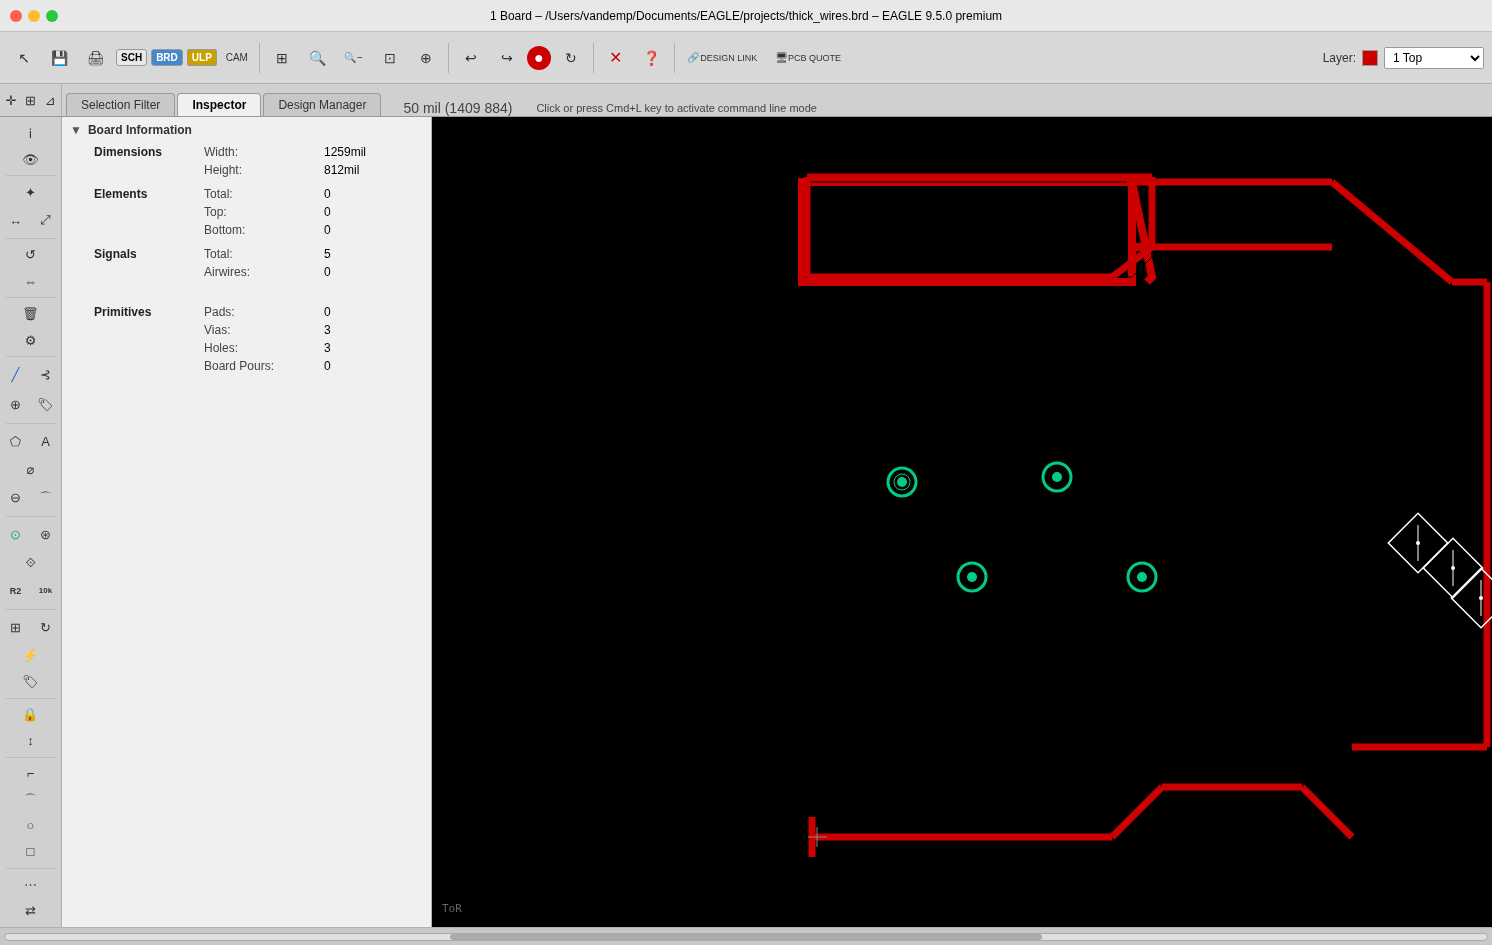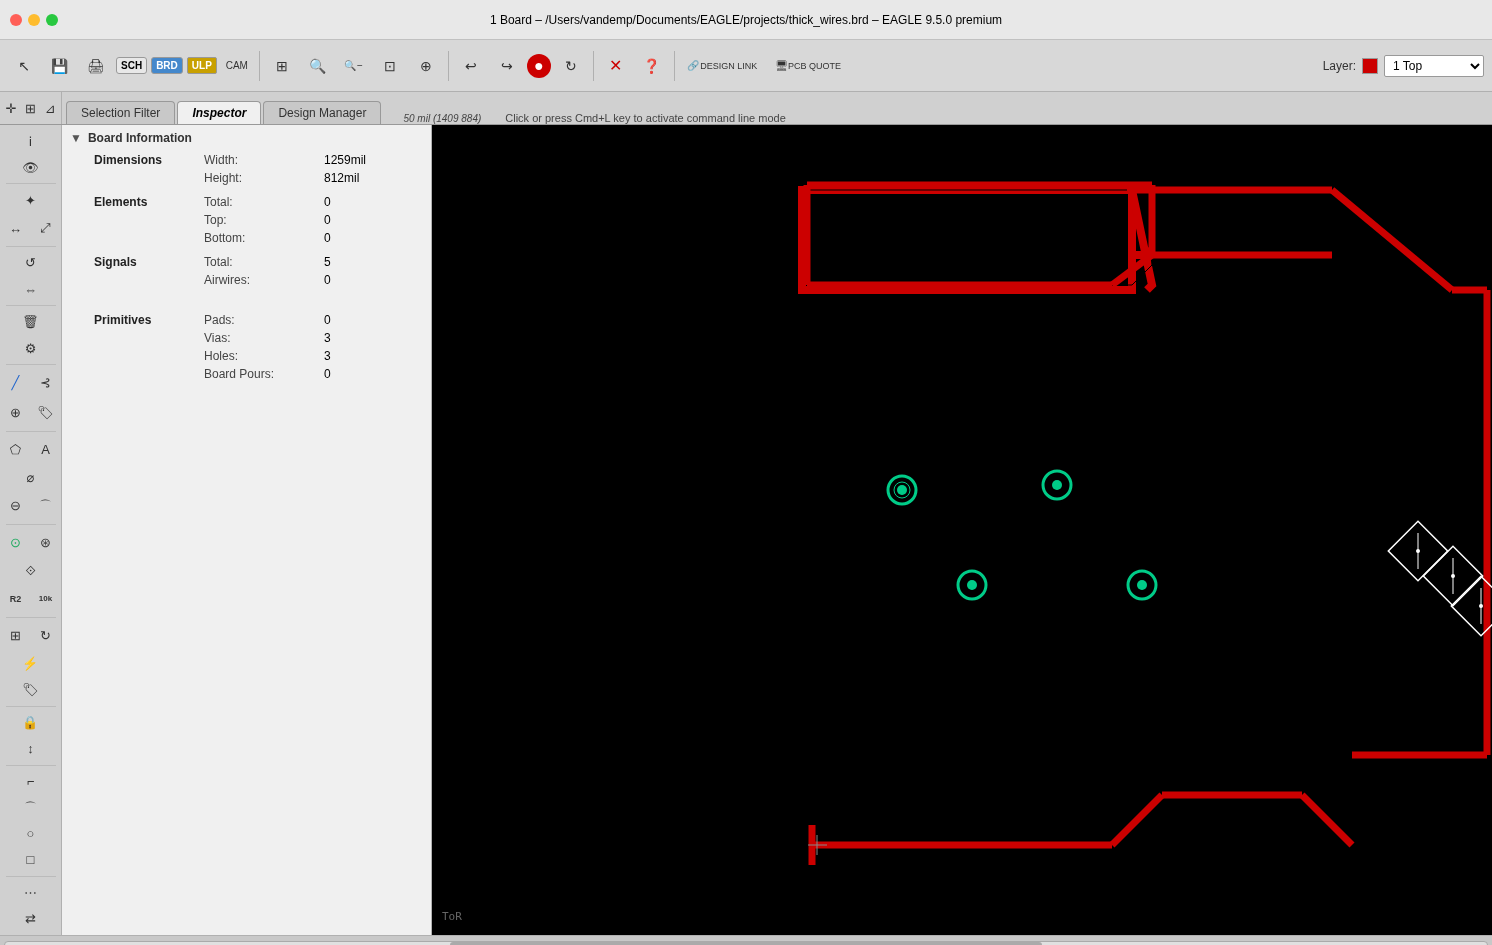--- a/index.html
+++ b/index.html
@@ -7,7 +7,7 @@
 
     
     #titlebar {
-      height: 40px;
+      height: 32px;
       background: #e8e8e8;
       display: flex;
       align-items: center;

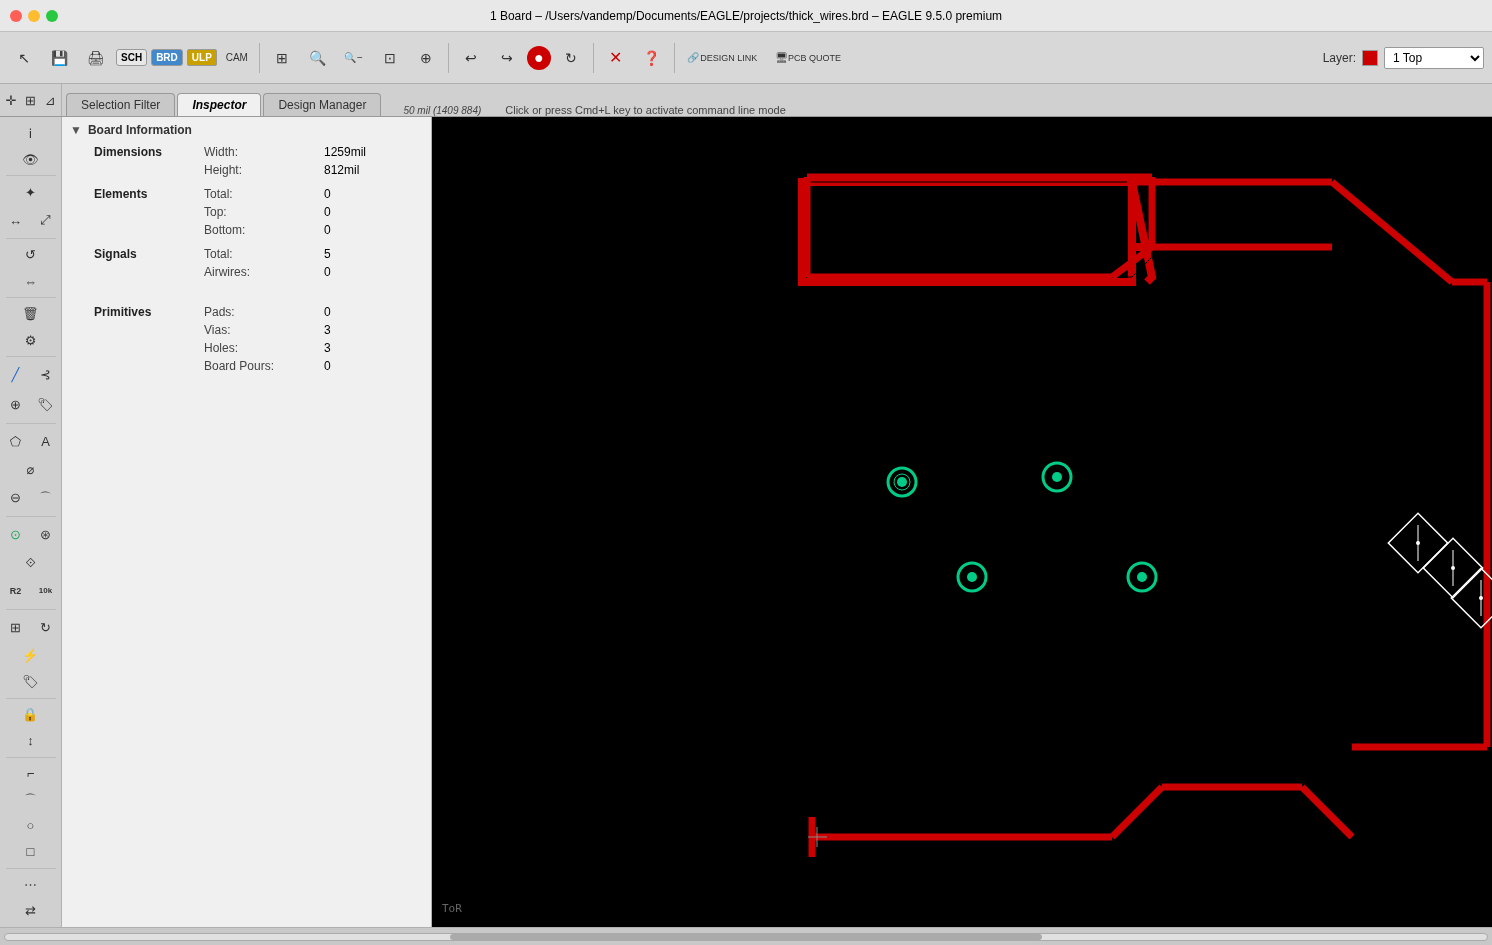--- a/index.html
+++ b/index.html
@@ -131,7 +131,6 @@
       background: #f0f0f0;
       font-weight: bold;
       color: #000;
-      font-style: italic;
     }
 
     

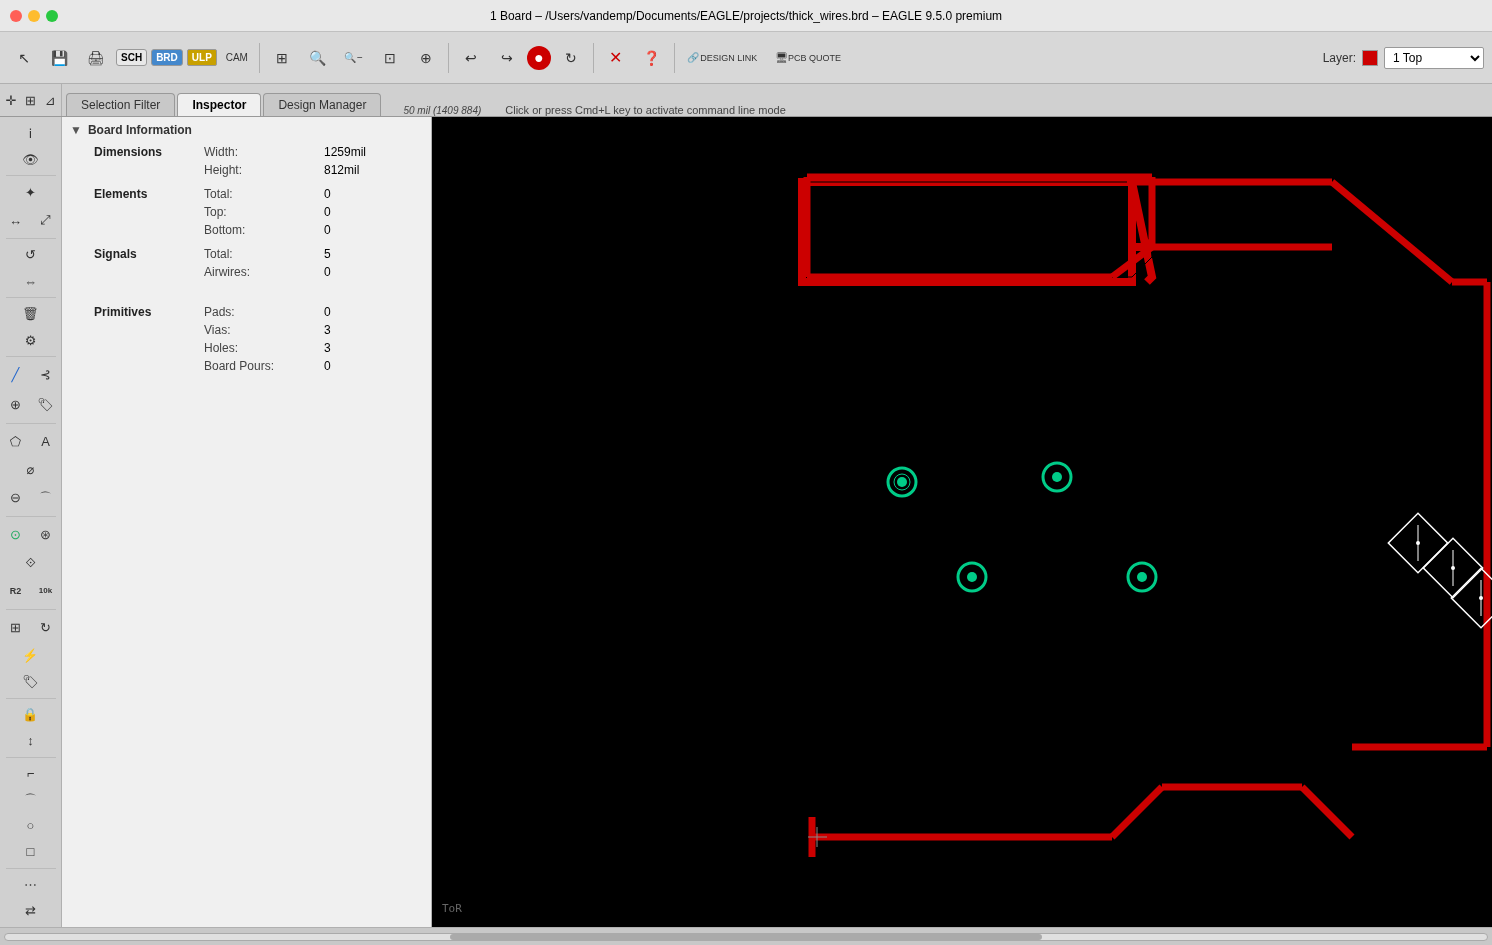--- a/index.html
+++ b/index.html
@@ -376,7 +376,7 @@
     <div class="tab">Design Manager</div>
 
     <div style="flex:1; display:flex; align-items:center; padding-left:20px; gap:24px;">
-      <span style="font-size:10px;color:#444;font-style:italic;">50 mil (1409 884)</span>
+      <span style="font-size:14px;color:#444;">50 mil (1409 884)</span>
       <span style="font-size:11px;color:#444;">Click or press Cmd+L key to activate command line mode</span>
     </div>
   </div>

